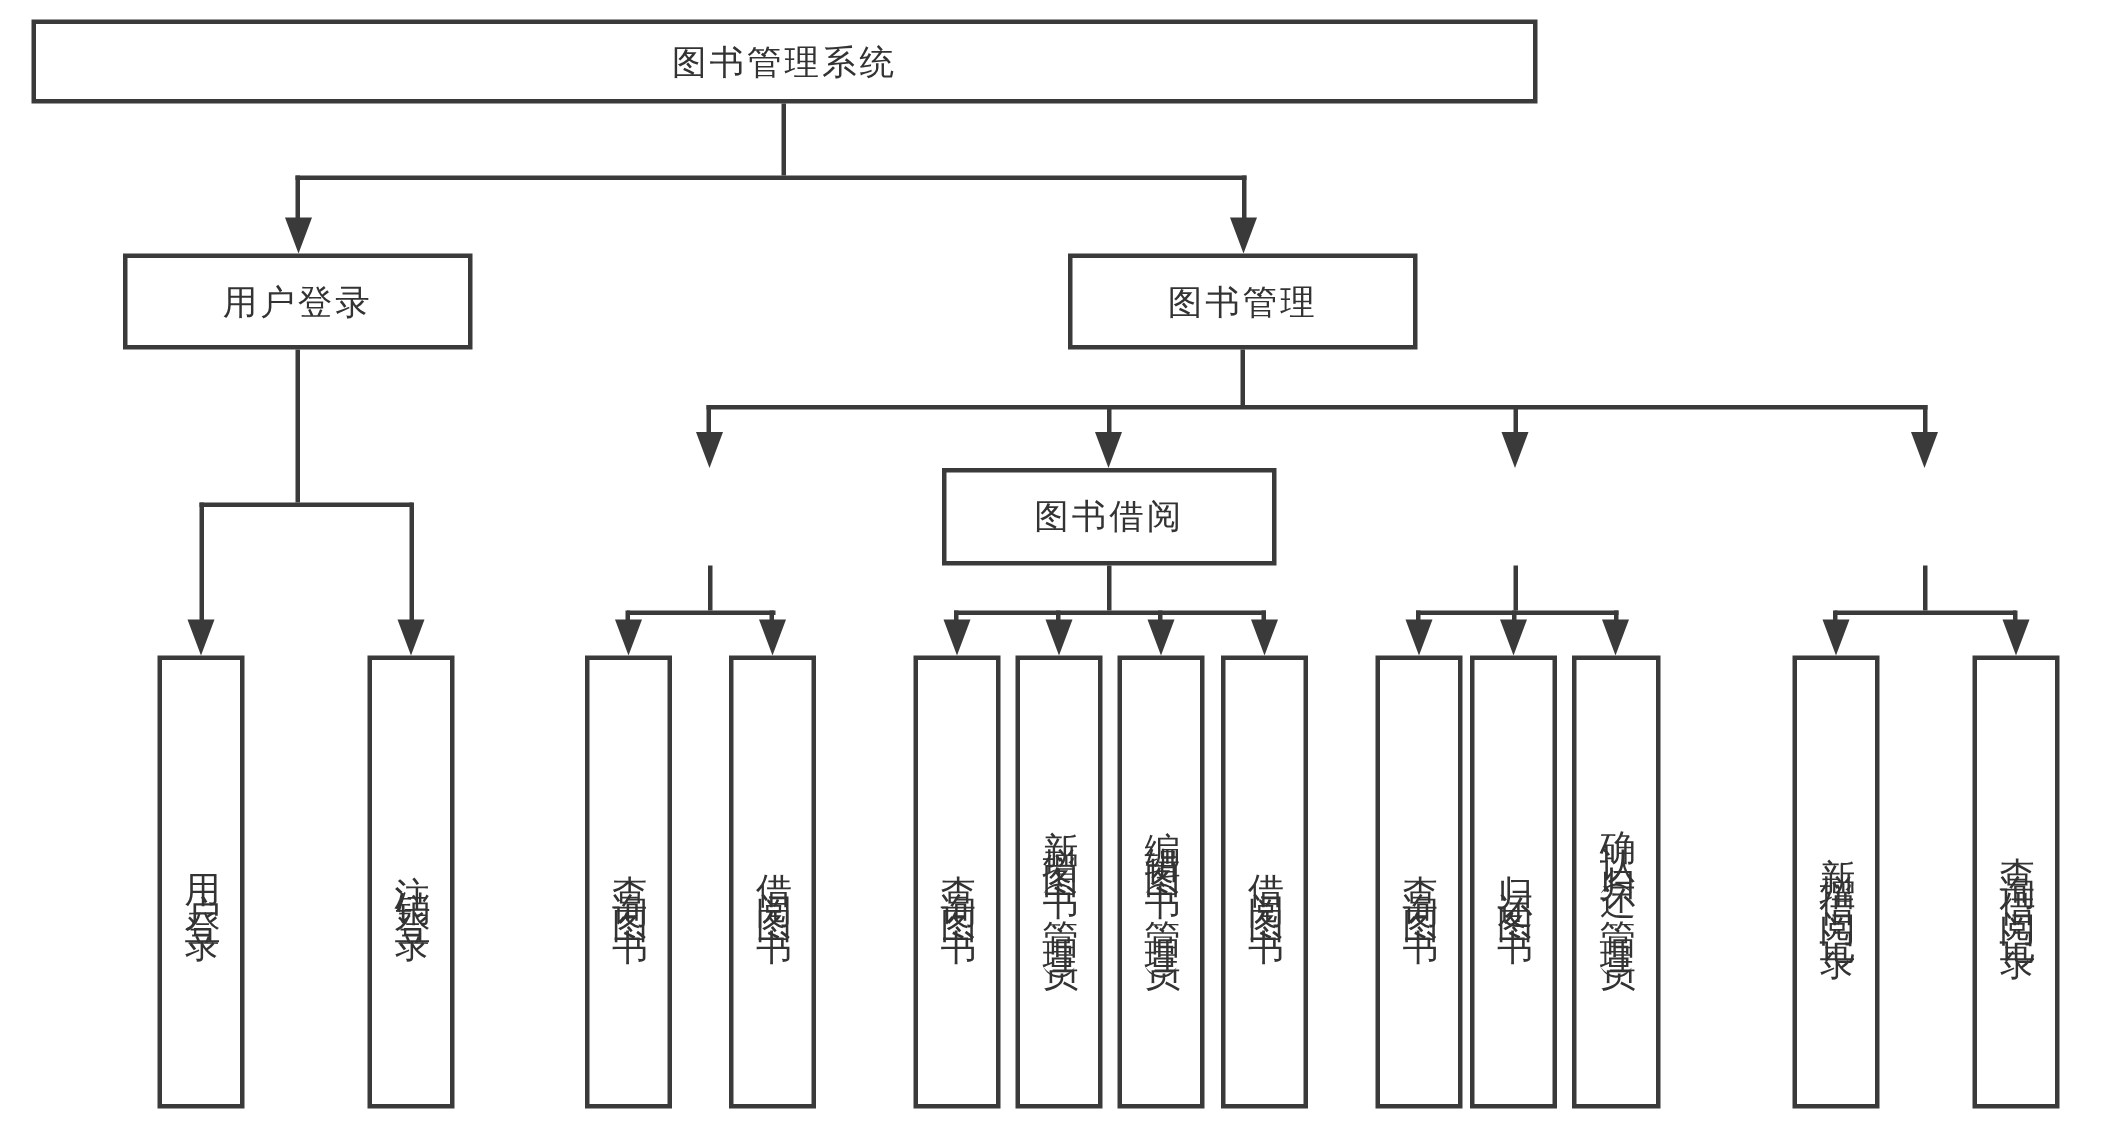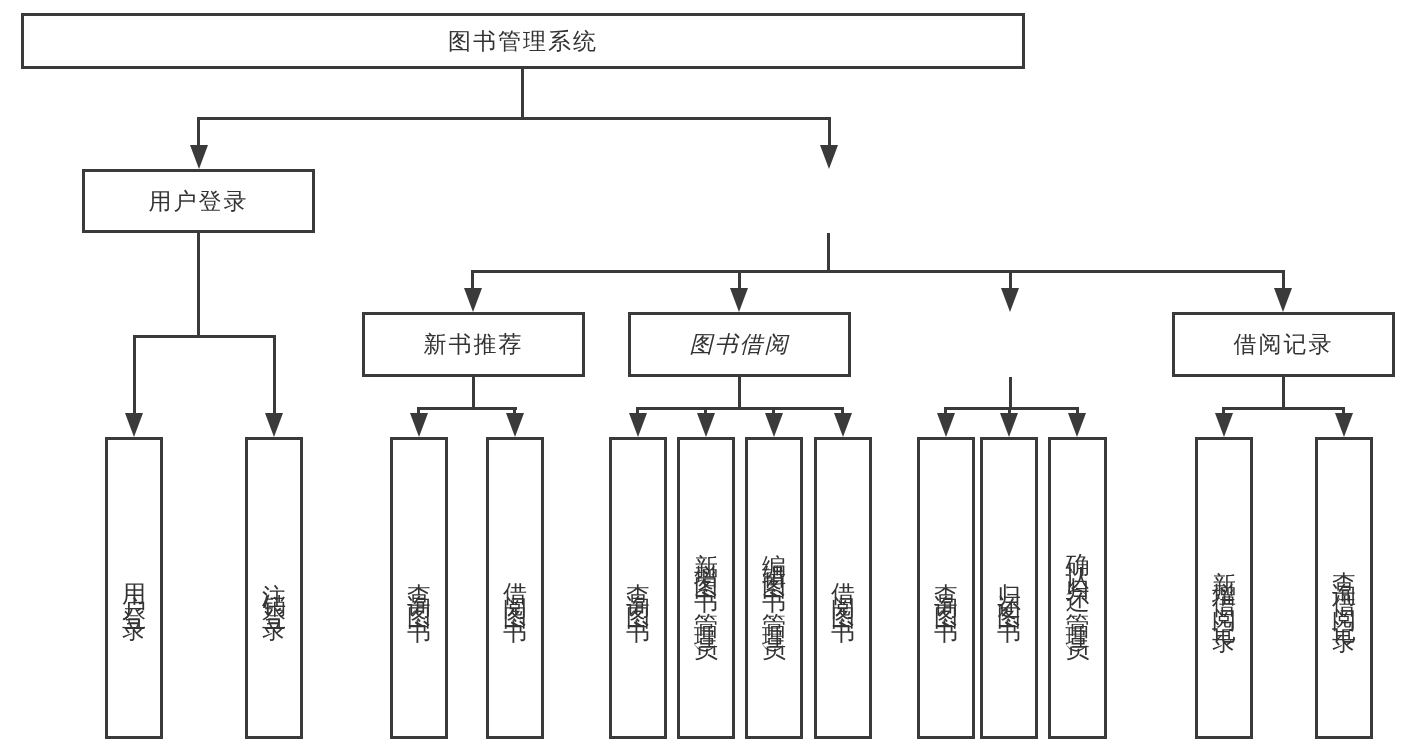--- a/index.html
+++ b/index.html
@@ -47,6 +47,9 @@
 
   <div class="box hbox" style="left:82px;top:169px;width:233px;height:64px;">
     <span>用户登录</span>
+  </div>
+  <div class="box hbox" style="left:712px;top:169px;width:233px;height:64px;">
+    <span>图书管理</span>
   </div>
 
   <div class="box hbox" style="left:362px;top:312px;width:223px;height:65px;">

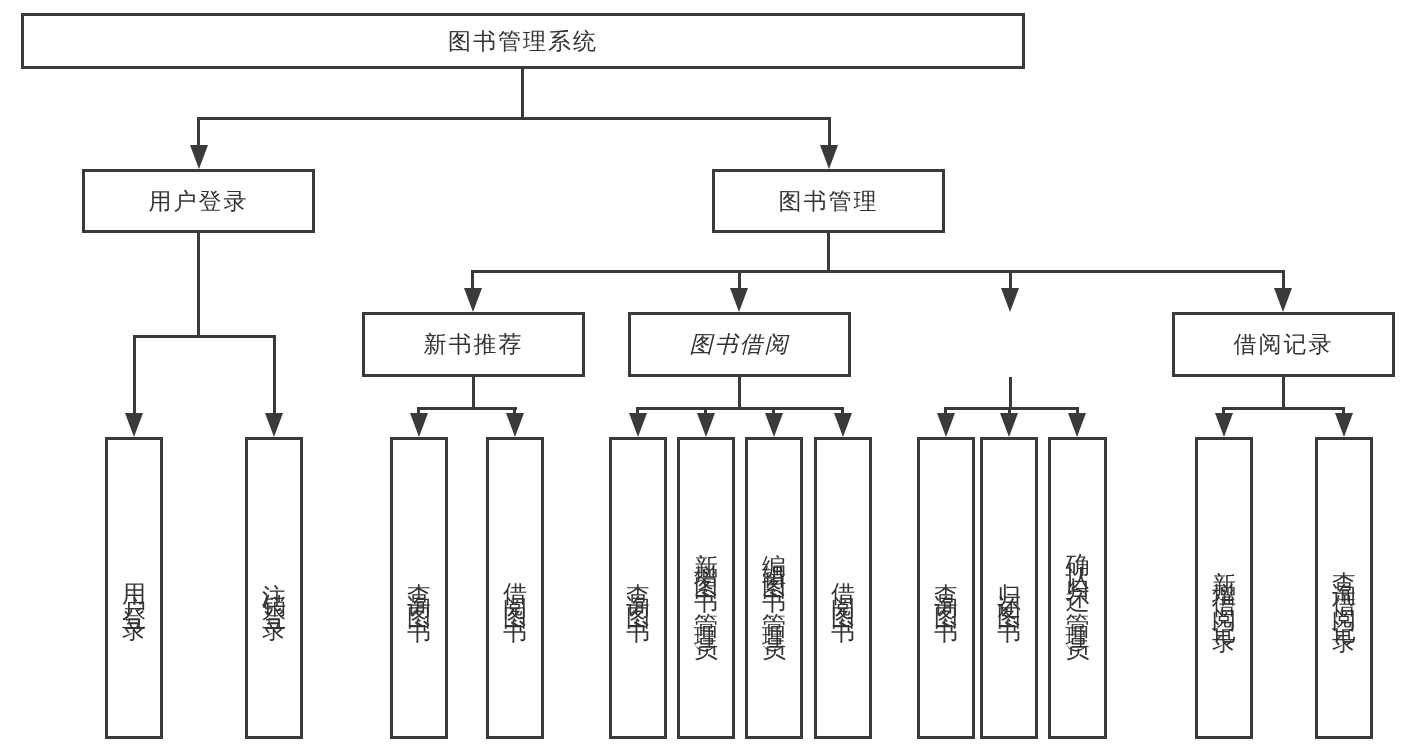--- a/index.html
+++ b/index.html
@@ -52,9 +52,6 @@
     <span>图书管理</span>
   </div>
 
-  <div class="box hbox" style="left:362px;top:312px;width:223px;height:65px;">
-    <span>新书推荐</span>
-  </div>
   <div class="box hbox" style="left:628px;top:312px;width:223px;height:65px;font-style:italic;">
     <span>图书借阅</span>
   </div>

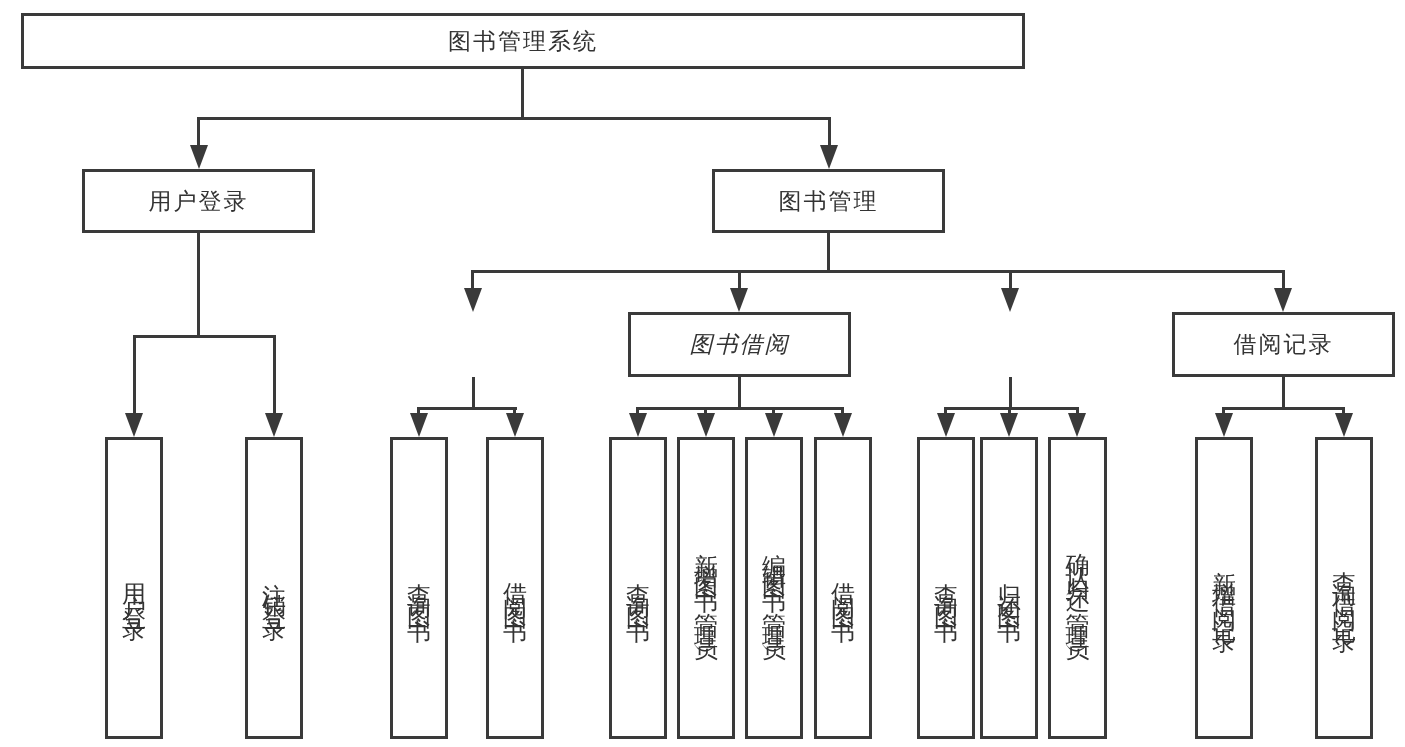--- a/index.html
+++ b/index.html
@@ -52,7 +52,7 @@
     <span>图书管理</span>
   </div>
 
-  <div class="box hbox" style="left:628px;top:312px;width:223px;height:65px;font-style:italic;">
+  <div class="box hbox" style="left:628px;top:312px;width:223px;height:65px;">
     <span>图书借阅</span>
   </div>
   <div class="box hbox" style="left:1172px;top:312px;width:223px;height:65px;">

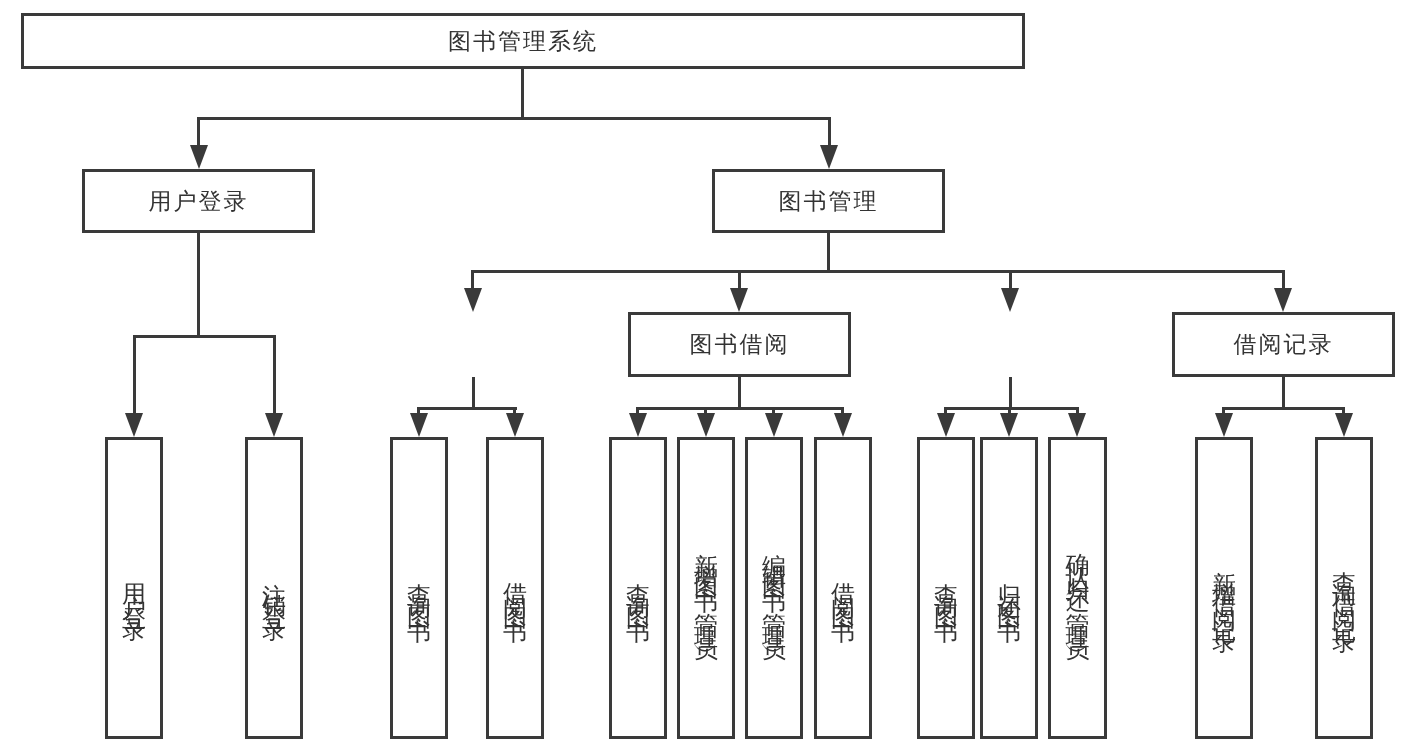--- a/index.html
+++ b/index.html
@@ -54,9 +54,6 @@
 
   <div class="box hbox" style="left:628px;top:312px;width:223px;height:65px;">
     <span>图书借阅</span>
-  </div>
-  <div class="box hbox" style="left:1172px;top:312px;width:223px;height:65px;">
-    <span>借阅记录</span>
   </div>
 
   <div class="box vbox" style="left:105px;top:437px;width:58px;height:302px;">

